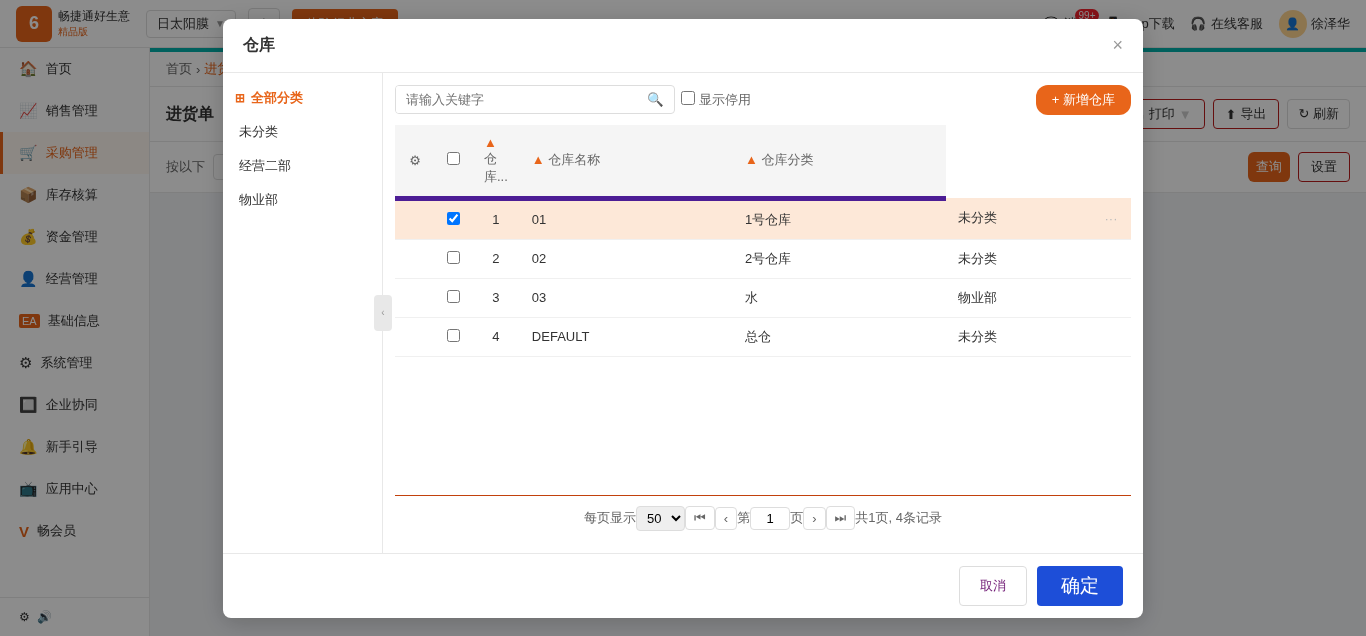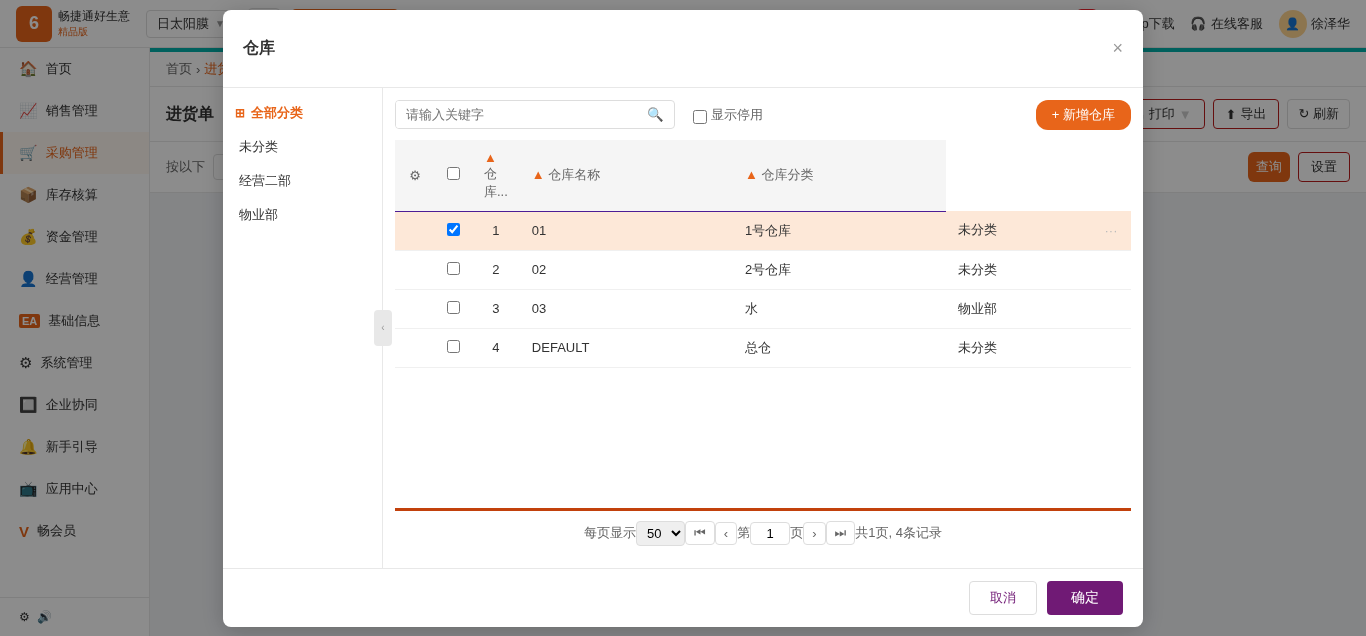--- a/index.html
+++ b/index.html
@@ -101,7 +101,7 @@
       overflow: hidden; position: relative;
     }
     .modal-header {
-      padding: 28px 20px; border-bottom: 1px solid #e8e8e8;
+      padding: 16px 20px; border-bottom: 1px solid #e8e8e8;
       display: flex; align-items: center; justify-content: space-between;
     }
     .modal-title { font-size: 16px; font-weight: bold; color: #333; }

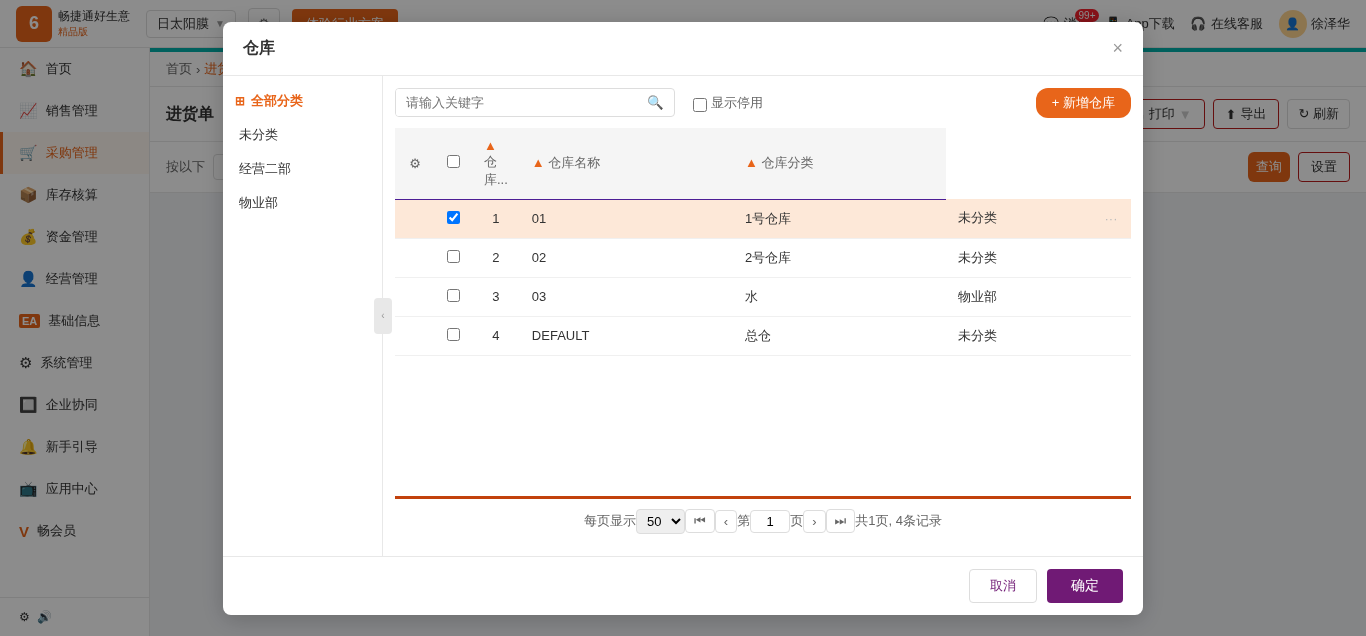--- a/index.html
+++ b/index.html
@@ -127,7 +127,7 @@
 
     
     .right-panel { flex: 1; display: flex; flex-direction: column; padding: 12px; }
-    .right-toolbar { display: flex; align-items: center; gap: 18px; margin-bottom: 10px; }
+    .right-toolbar { display: flex; align-items: center; gap: 6px; margin-bottom: 10px; }
     .search-box { display: flex; align-items: center; border: 1px solid #ddd; border-radius: 4px; overflow: hidden; flex: 1; max-width: 280px; }
     .search-input { border: none; outline: none; padding: 6px 10px; font-size: 13px; flex: 1; }
     .search-btn { background: none; border: none; padding: 6px 10px; cursor: pointer; color: #999; }

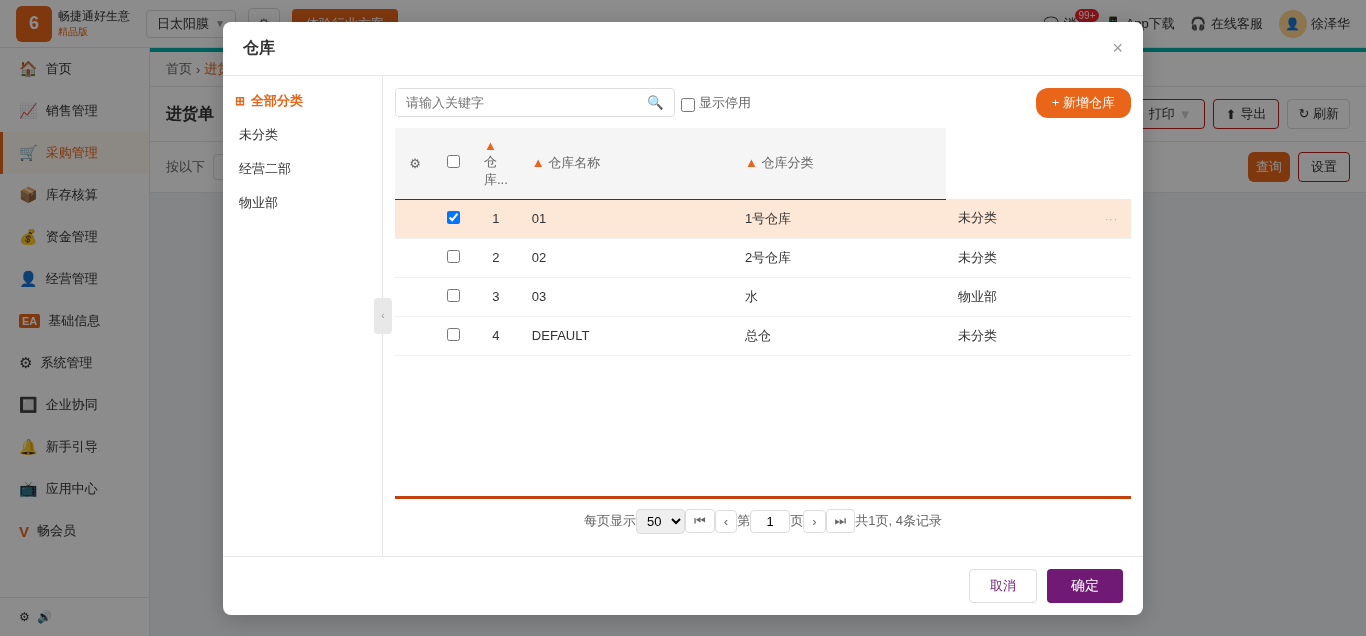--- a/index.html
+++ b/index.html
@@ -131,7 +131,7 @@
     .search-box { display: flex; align-items: center; border: 1px solid #ddd; border-radius: 4px; overflow: hidden; flex: 1; max-width: 280px; }
     .search-input { border: none; outline: none; padding: 6px 10px; font-size: 13px; flex: 1; }
     .search-btn { background: none; border: none; padding: 6px 10px; cursor: pointer; color: #999; }
-    .show-disabled { display: flex; align-items: flex-end; gap: 4px; font-size: 13px; color: #666; }
+    .show-disabled { display: flex; align-items: flex-start; gap: 4px; font-size: 13px; color: #666; }
     .checkbox { width: 14px; height: 14px; }
     .btn-add { background: #e8651a; color: #fff; border: none; border-radius: 12px; padding: 6px 16px; font-size: 13px; cursor: pointer; margin-left: auto; }
 

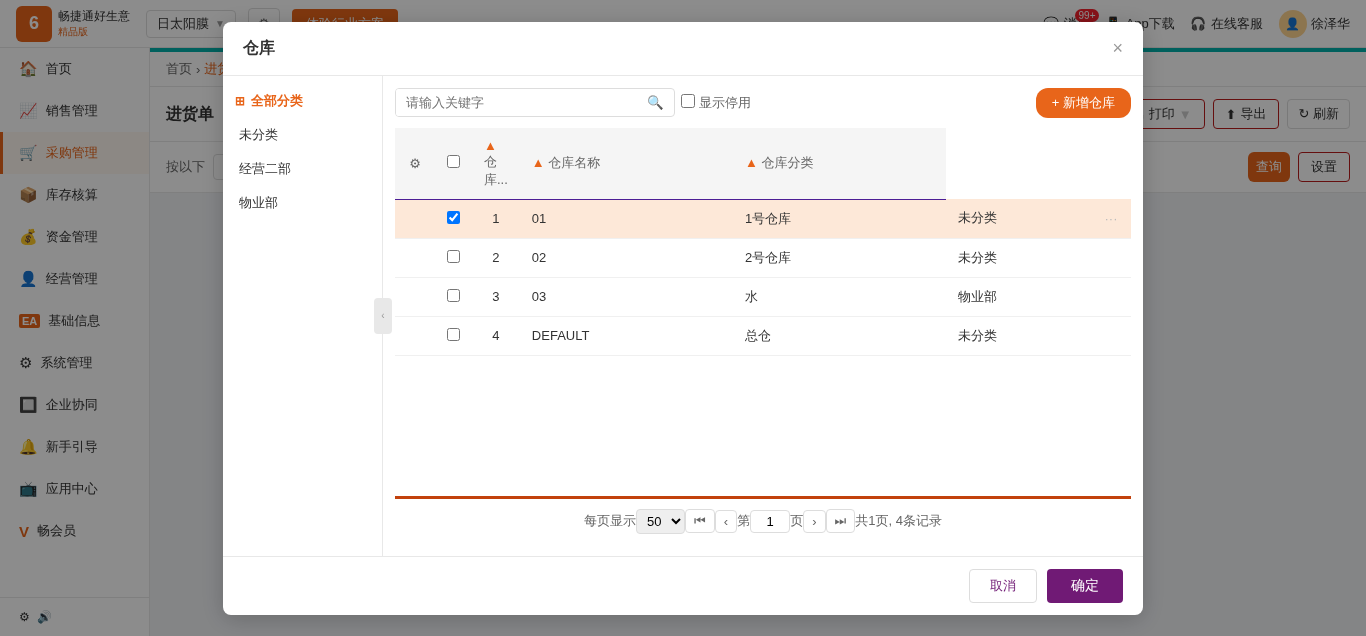--- a/index.html
+++ b/index.html
@@ -139,7 +139,7 @@
     .table-wrap { flex: 1; overflow-y: auto; }
     table { width: 100%; border-collapse: collapse; }
     thead tr { background: #f5f5f5; }
-    thead th { padding: 10px 12px; text-align: left; font-size: 13px; color: #666; font-weight: normal; border-bottom: 1px solid #4c1d95; }
+    thead th { padding: 10px 12px; text-align: left; font-size: 13px; color: #666; font-weight: normal; border-bottom: 5px solid #4c1d95; }
     tbody tr { border-bottom: 1px solid #f0f0f0; }
     tbody tr.selected { background: #fde8d8; }
     tbody td { padding: 10px 12px; font-size: 13px; color: #333; }

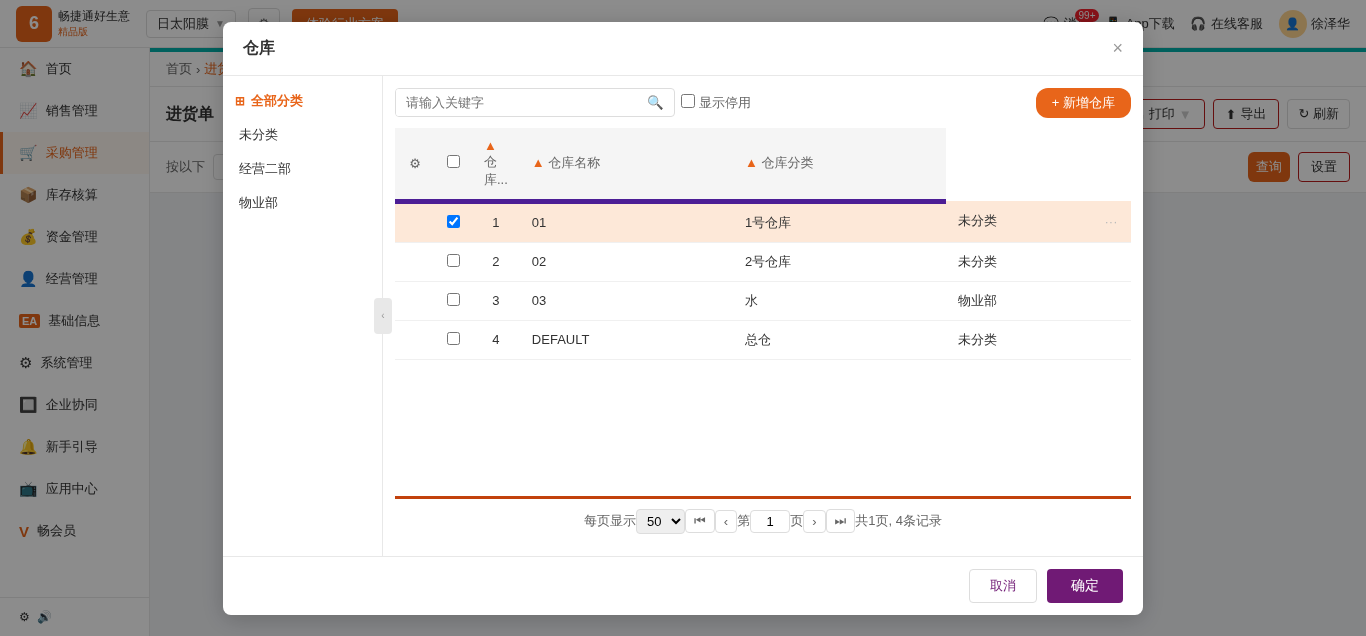--- a/index.html
+++ b/index.html
@@ -239,7 +239,7 @@
       <span>经营管理</span>
     </div>
     <div class="sidebar-item">
-      <span class="sidebar-icon" style="font-style:normal;font-size:11px;font-weight:bold;background:#e8651a;color:#fff;padding:1px 3px;border-radius:2px;">EA</span>
+      <span class="sidebar-icon" style="font-style:normal;font-size:11px;font-weight:normal;background:#e8651a;color:#fff;padding:1px 3px;border-radius:2px;">EA</span>
       <span>基础信息</span>
     </div>
     <div class="sidebar-item">

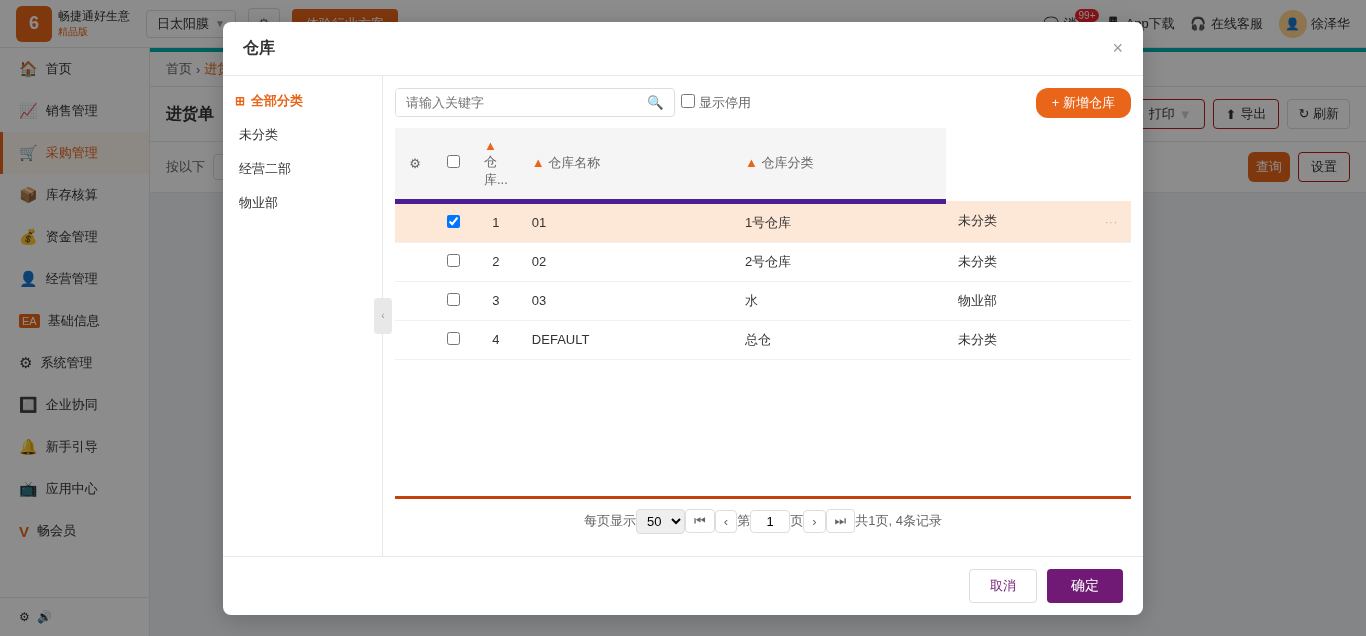--- a/index.html
+++ b/index.html
@@ -151,7 +151,7 @@
     
     .pagination {
       display: flex; align-items: center; justify-content: center;
-      padding: 10px; border-top: 3px solid #c2410c;
+      padding: 10px; border-top: 1px solid #c2410c;
     }
     .pagination span { font-size: 13px; color: #666; }
     .page-select { border: 1px solid #ddd; border-radius: 4px; padding: 3px 6px; font-size: 13px; }

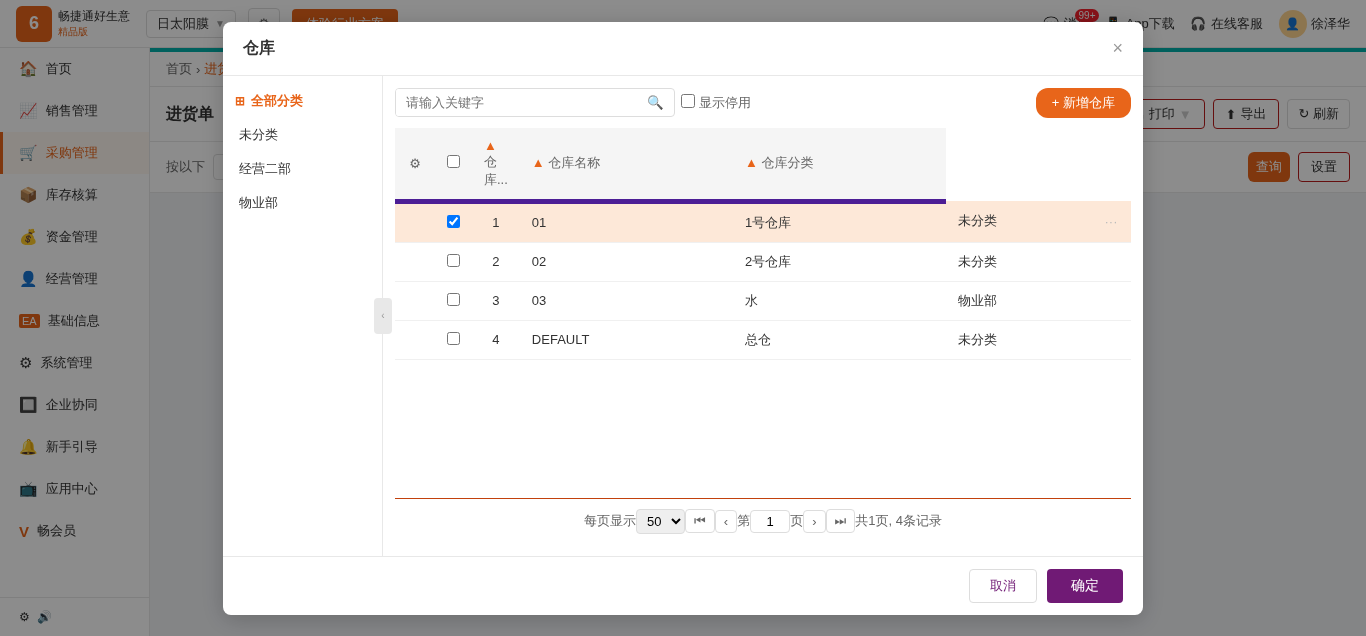--- a/index.html
+++ b/index.html
@@ -165,7 +165,7 @@
       display: flex; justify-content: flex-end; gap: 10px;
     }
     .btn-cancel { background: #fff; border: 1px solid #ddd; border-radius: 4px; padding: 7px 20px; font-size: 13px; cursor: pointer; color: #701a75; }
-    .btn-confirm { background: #701a75; color: #fff; border: none; border-radius: 4px; padding: 7px 24px; font-size: 14px; cursor: pointer; }
+    .btn-confirm { background: #1d4ed8; color: #fff; border: none; border-radius: 4px; padding: 7px 24px; font-size: 19px; cursor: pointer; }
   </style>
 </head>
 <body>

